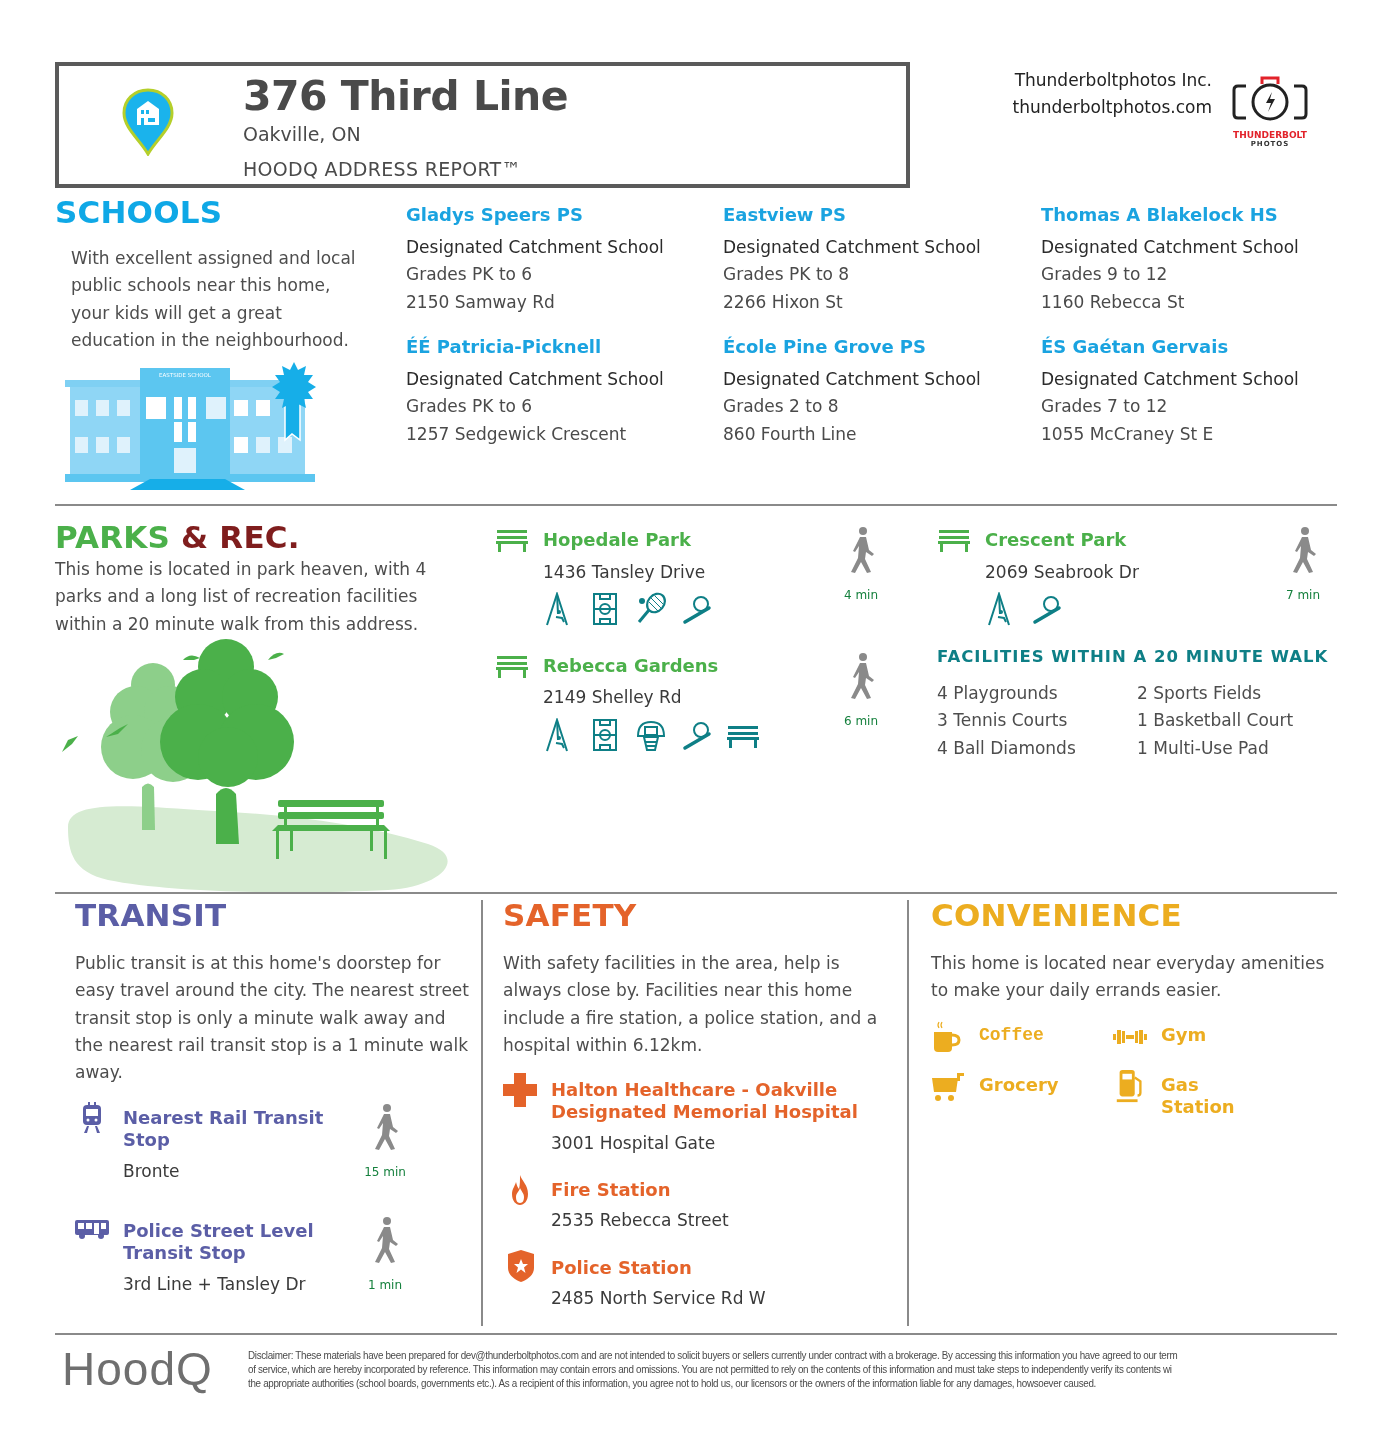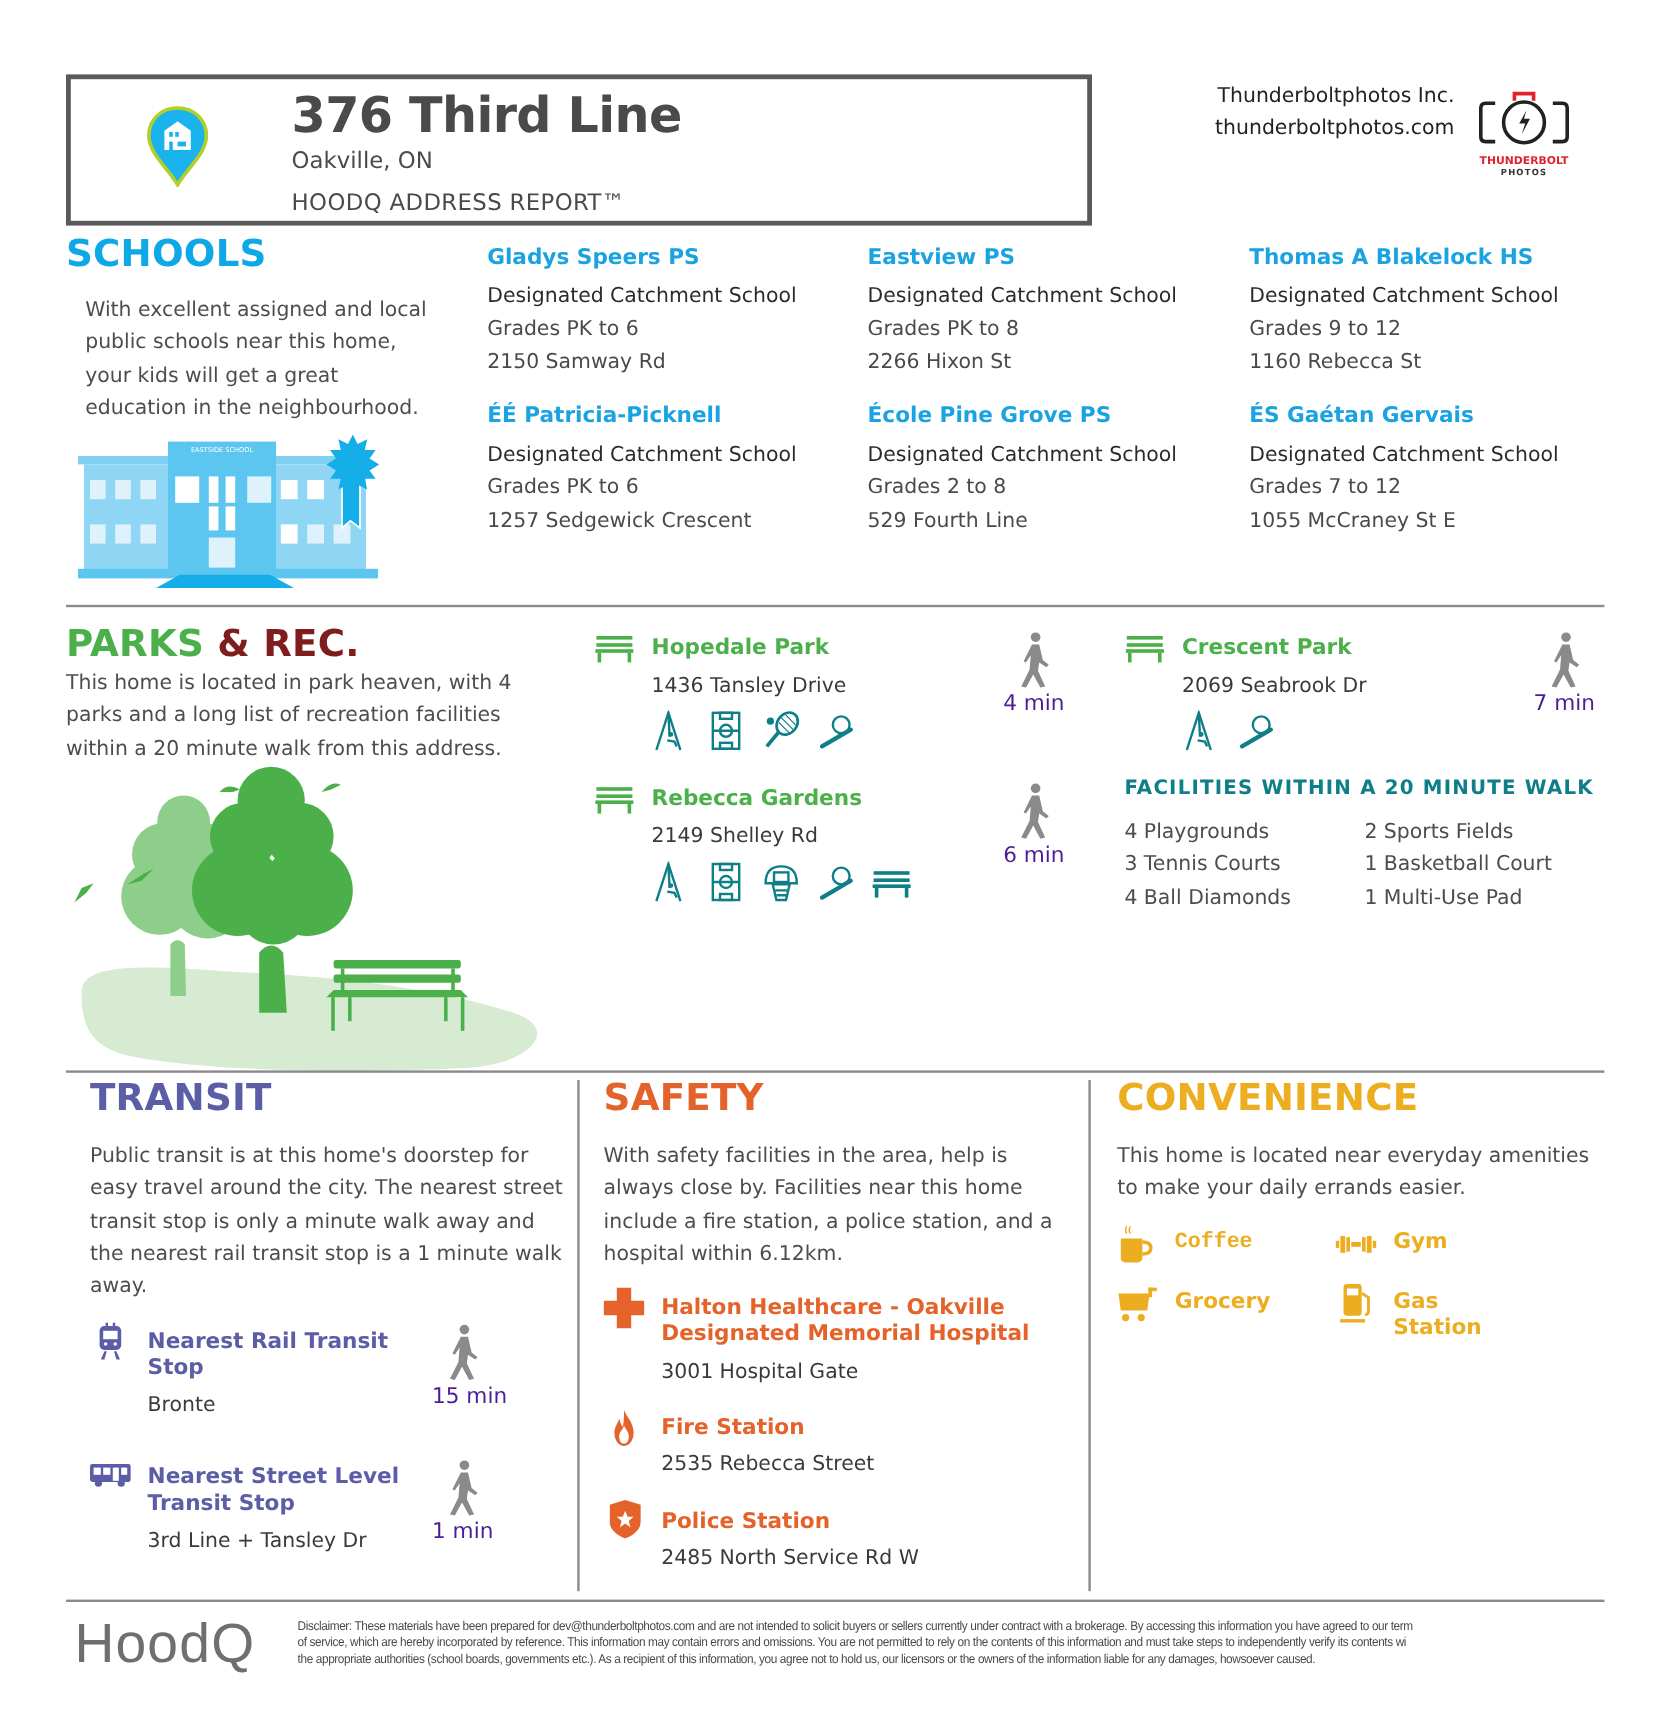--- a/index.html
+++ b/index.html
@@ -159,7 +159,7 @@
   <div class="nm">École Pine Grove PS</div>
   <div class="ln">Designated Catchment School</div>
   <div class="ln g">Grades 2 to 8</div>
-  <div class="ln g">529 Fourth Line</div>
+  <div class="ln g">860 Fourth Line</div>
 </div>
 <div class="abs school" style="left:1041px;top:336px;">
   <div class="nm">ÉS Gaétan Gervais</div>

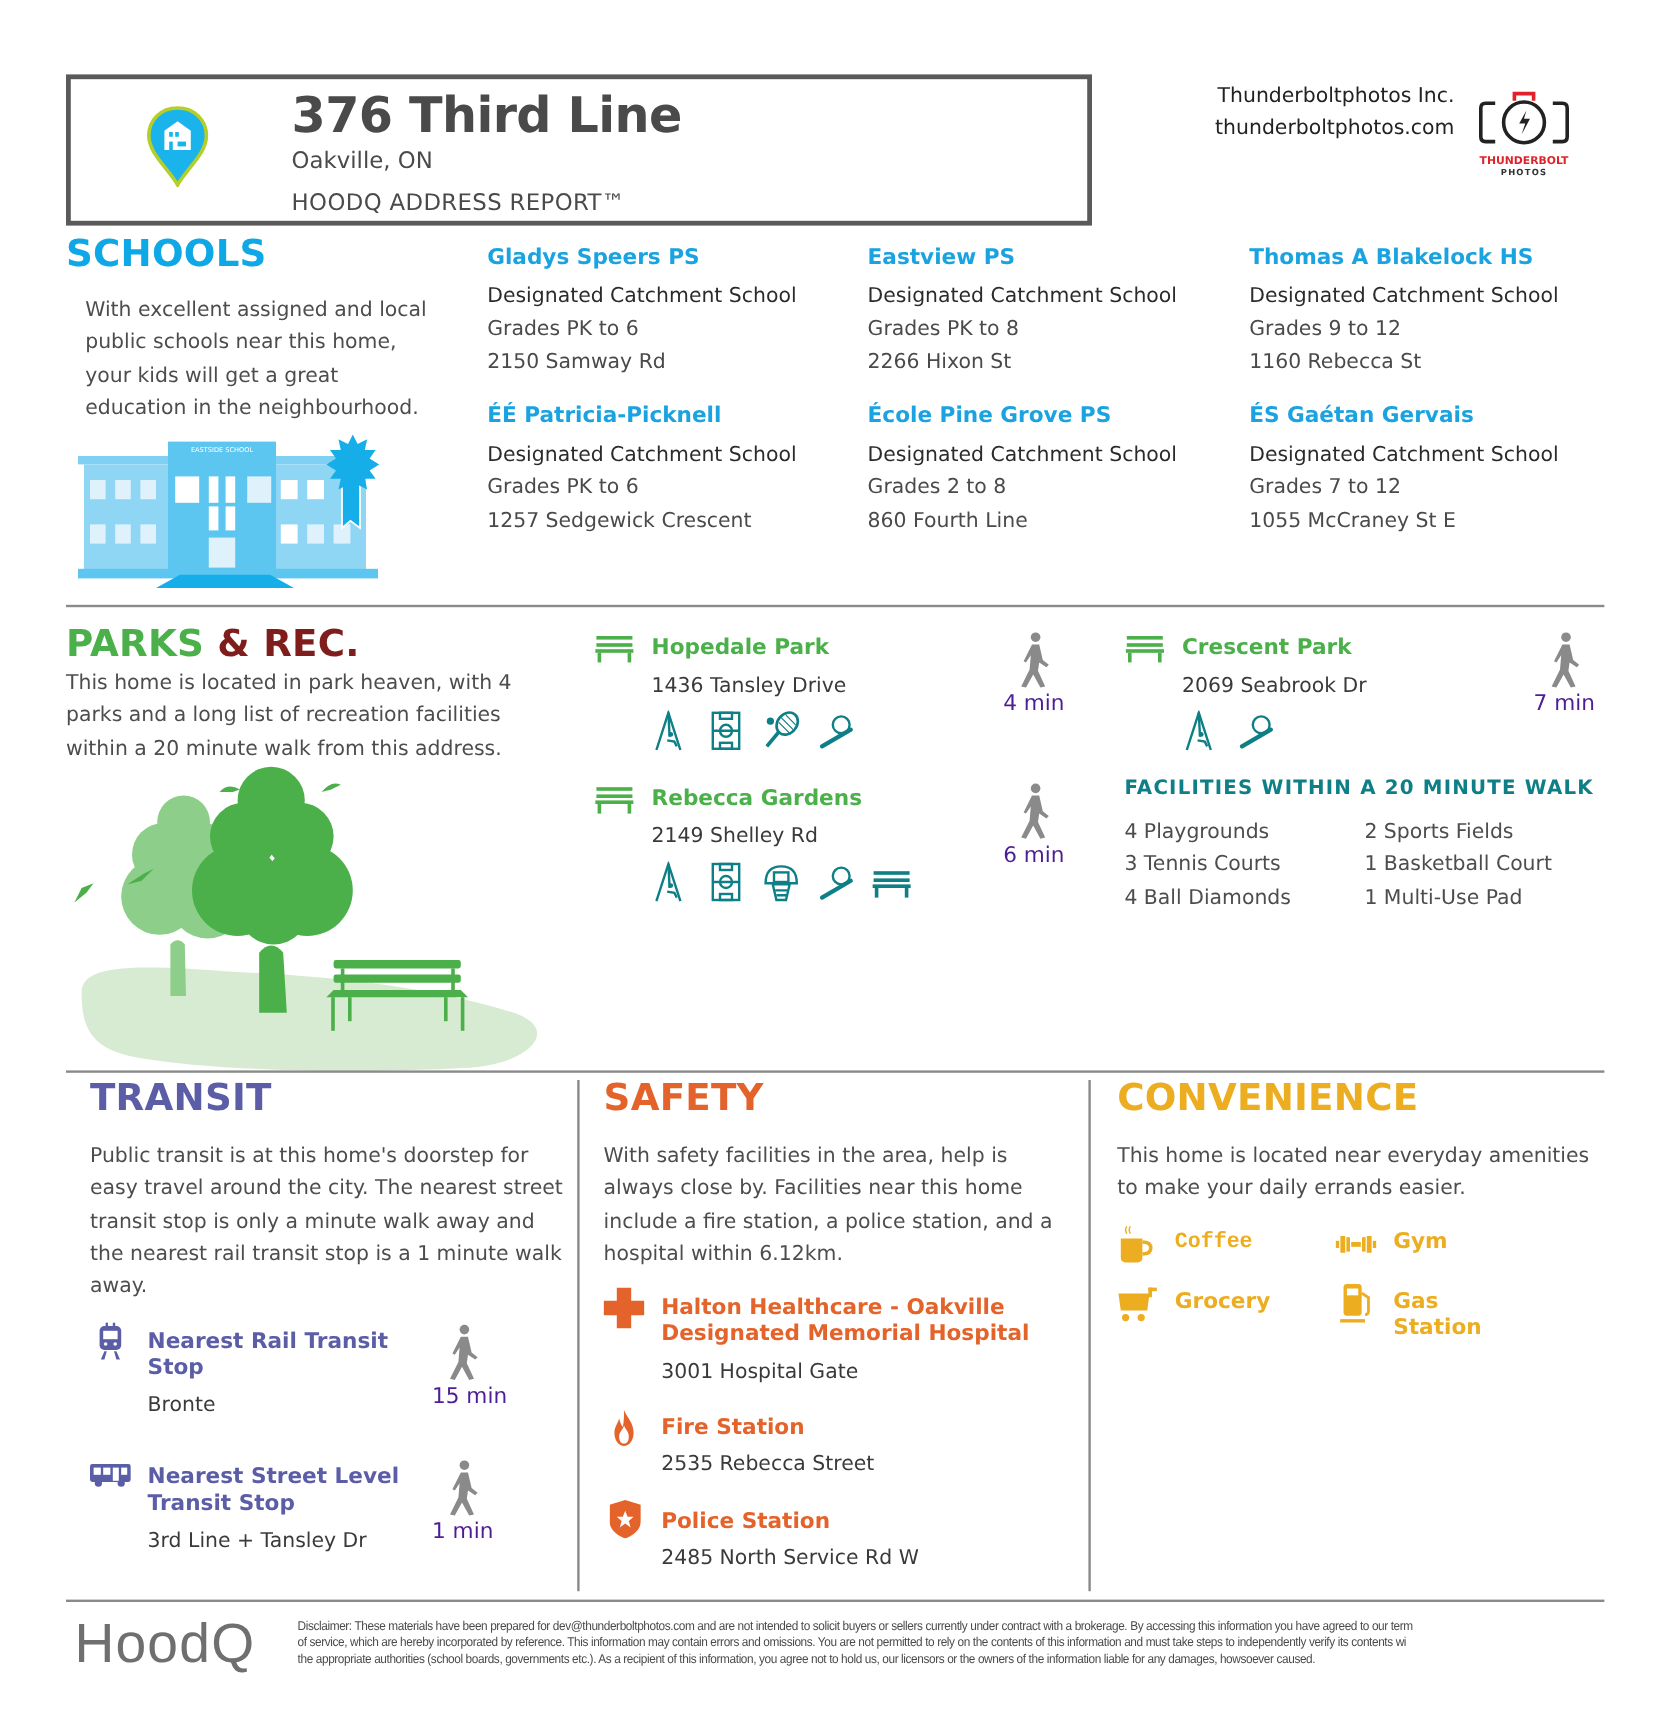--- a/index.html
+++ b/index.html
@@ -45,7 +45,7 @@
   .fac-ico { width: 32px; height: 34px; }
   .walk { width: 50px; text-align: center; }
   .walk svg { width: 30px; height: 48px; display: block; margin: 0 auto; }
-  .walk .t { font-size: 18px; color: #4c1d95; margin-top: 2px; white-space: nowrap; }
+  .walk .t { font-size: 12px; color: #15803d; margin-top: 14px; white-space: nowrap; }
   .fac-head { left: 937px; top: 647px; font-size: 16.5px; font-weight: bold; color: #0e7f86; letter-spacing: 1px; }
   .fac-list { left: 937px; top: 680px; width: 400px; display: grid; grid-template-columns: 200px 200px; row-gap: 0; }
   .fac-list div { font-size: 17px; line-height: 27.3px; color: #4d4d4d; }

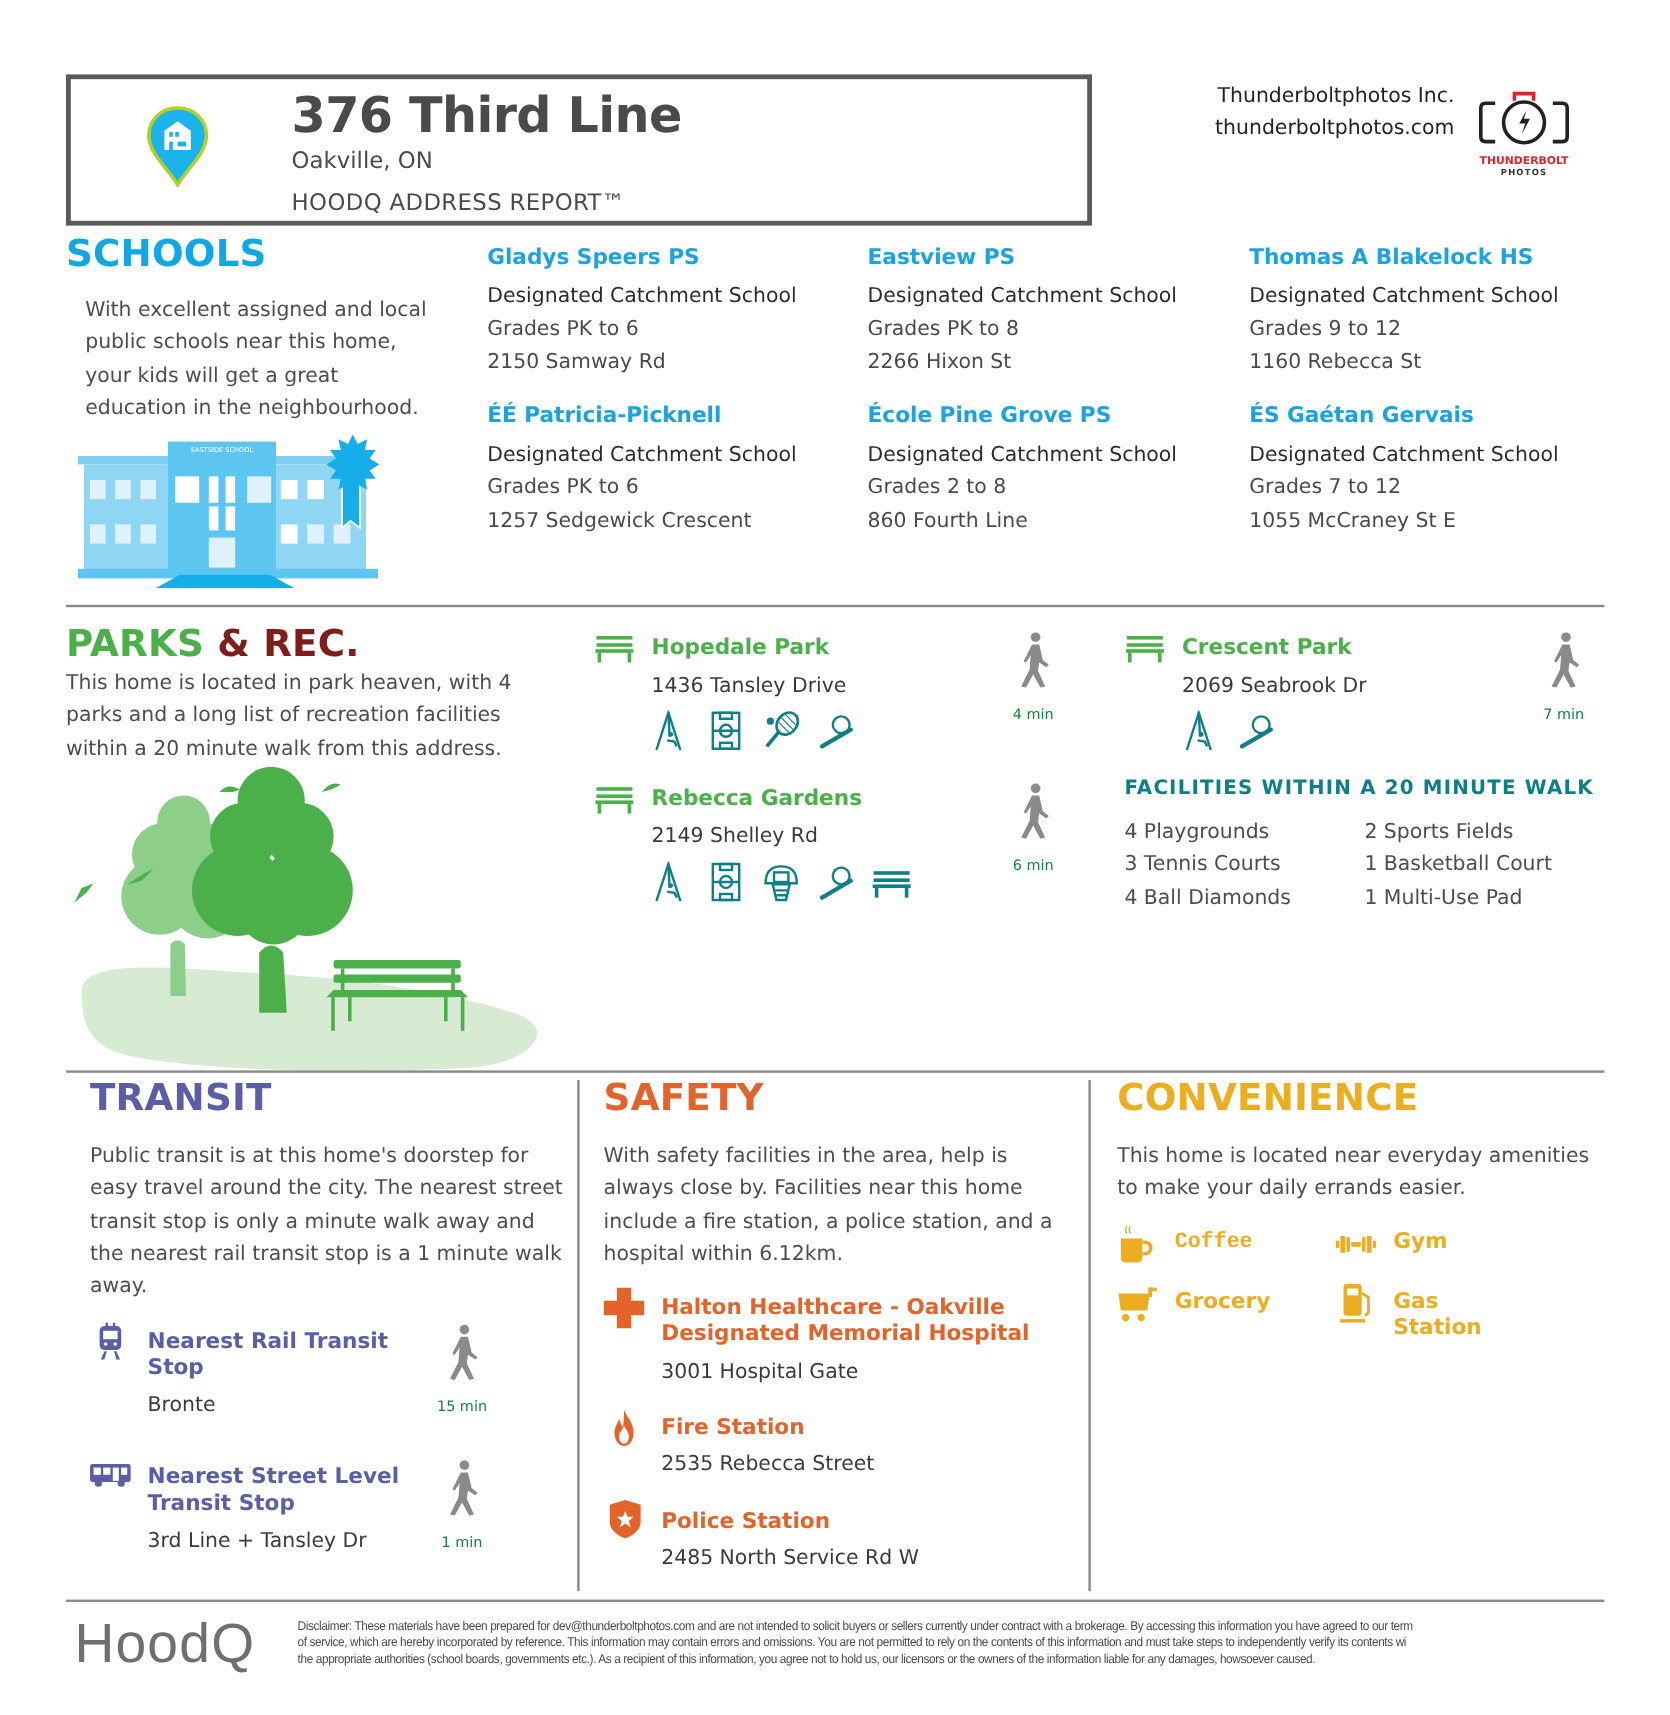--- a/index.html
+++ b/index.html
@@ -405,7 +405,7 @@
     </g>
   </svg>
 <div class="abs item-name" style="left:123px;top:1220px;color:#5b5ea6;">
-  <div>Nearest Street Level</div>
+  <div>Police Street Level</div>
   <div>Transit Stop</div>
 </div>
 <div class="abs item-sub" style="left:123px;top:1274px;">3rd Line + Tansley Dr</div>

